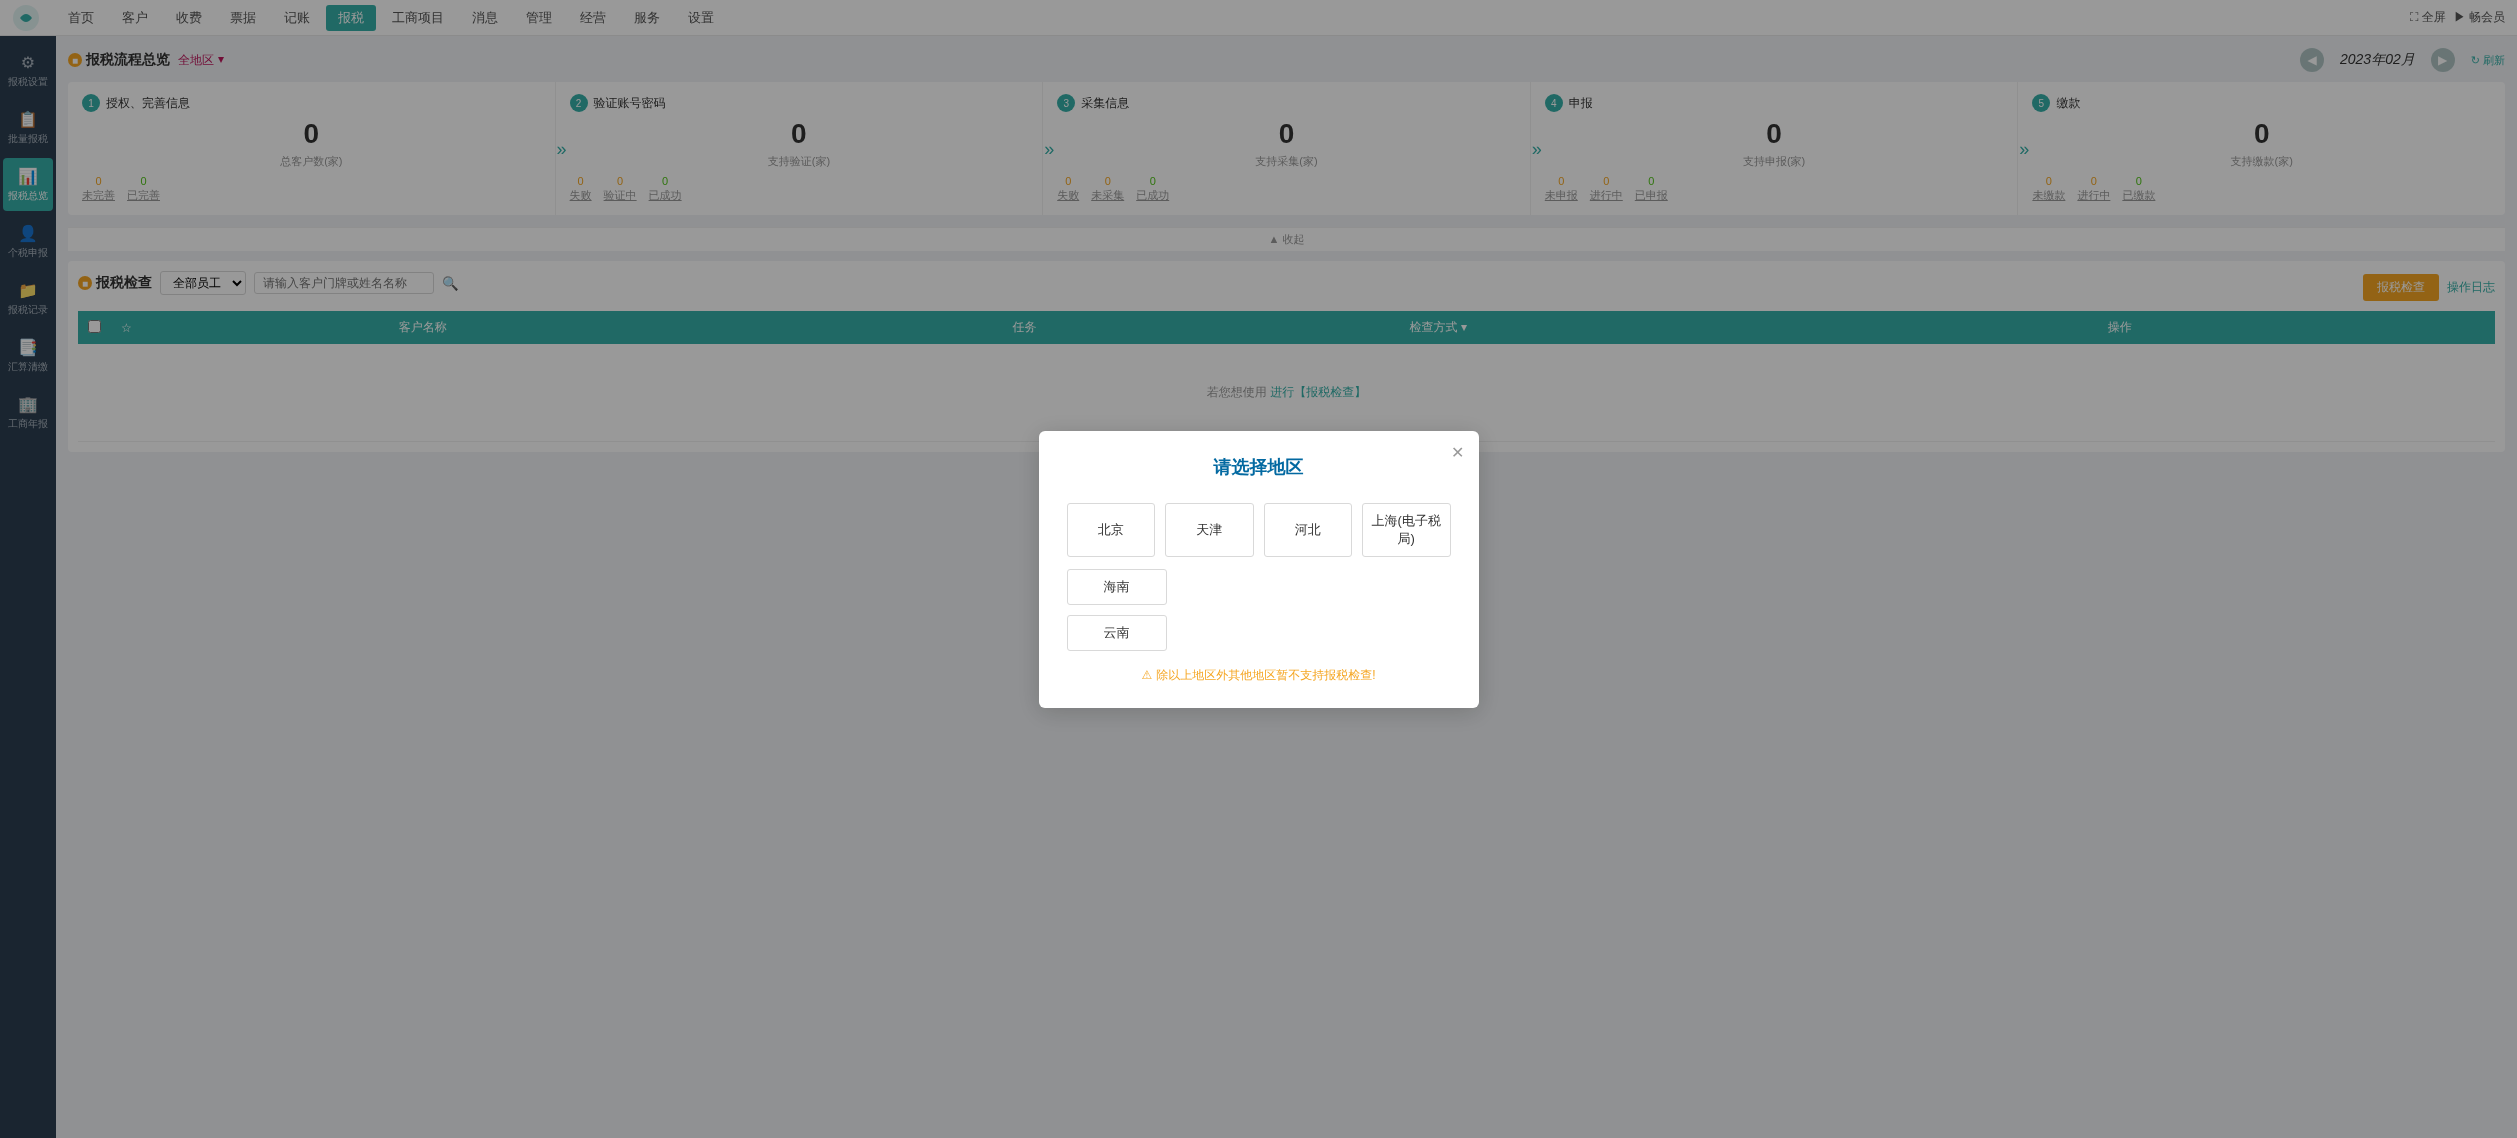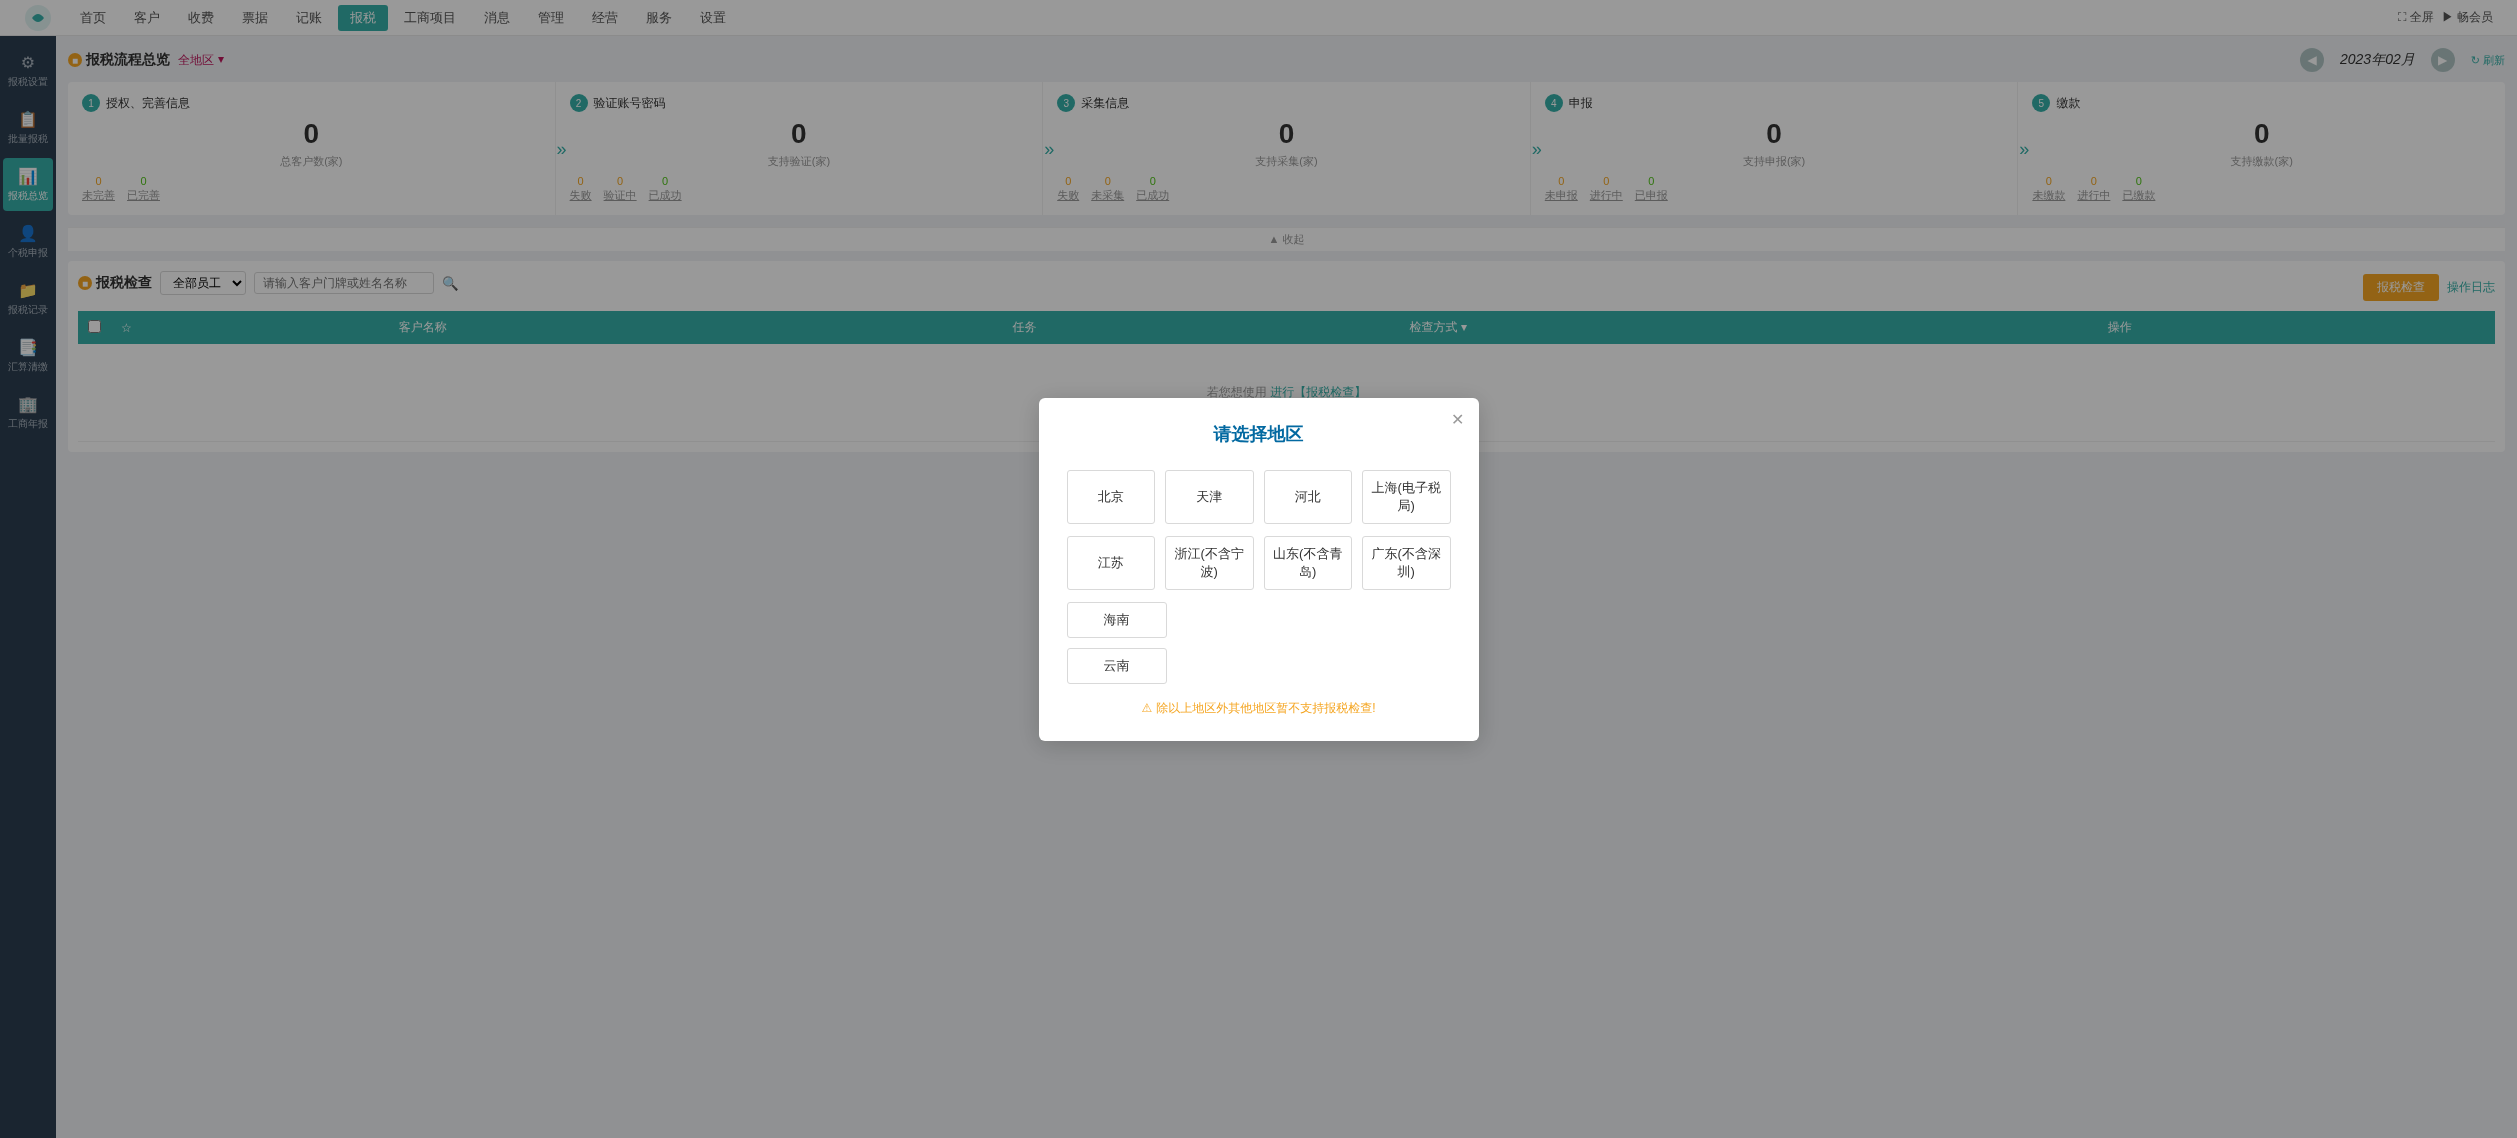--- a/index.html
+++ b/index.html
@@ -11,7 +11,7 @@
       height: 36px;
       display: flex;
       align-items: center;
-      padding: 0 24px;
+      padding: 0 12px;
       border-bottom: 1px solid #e8e8e8;
       position: relative;
       z-index: 10;

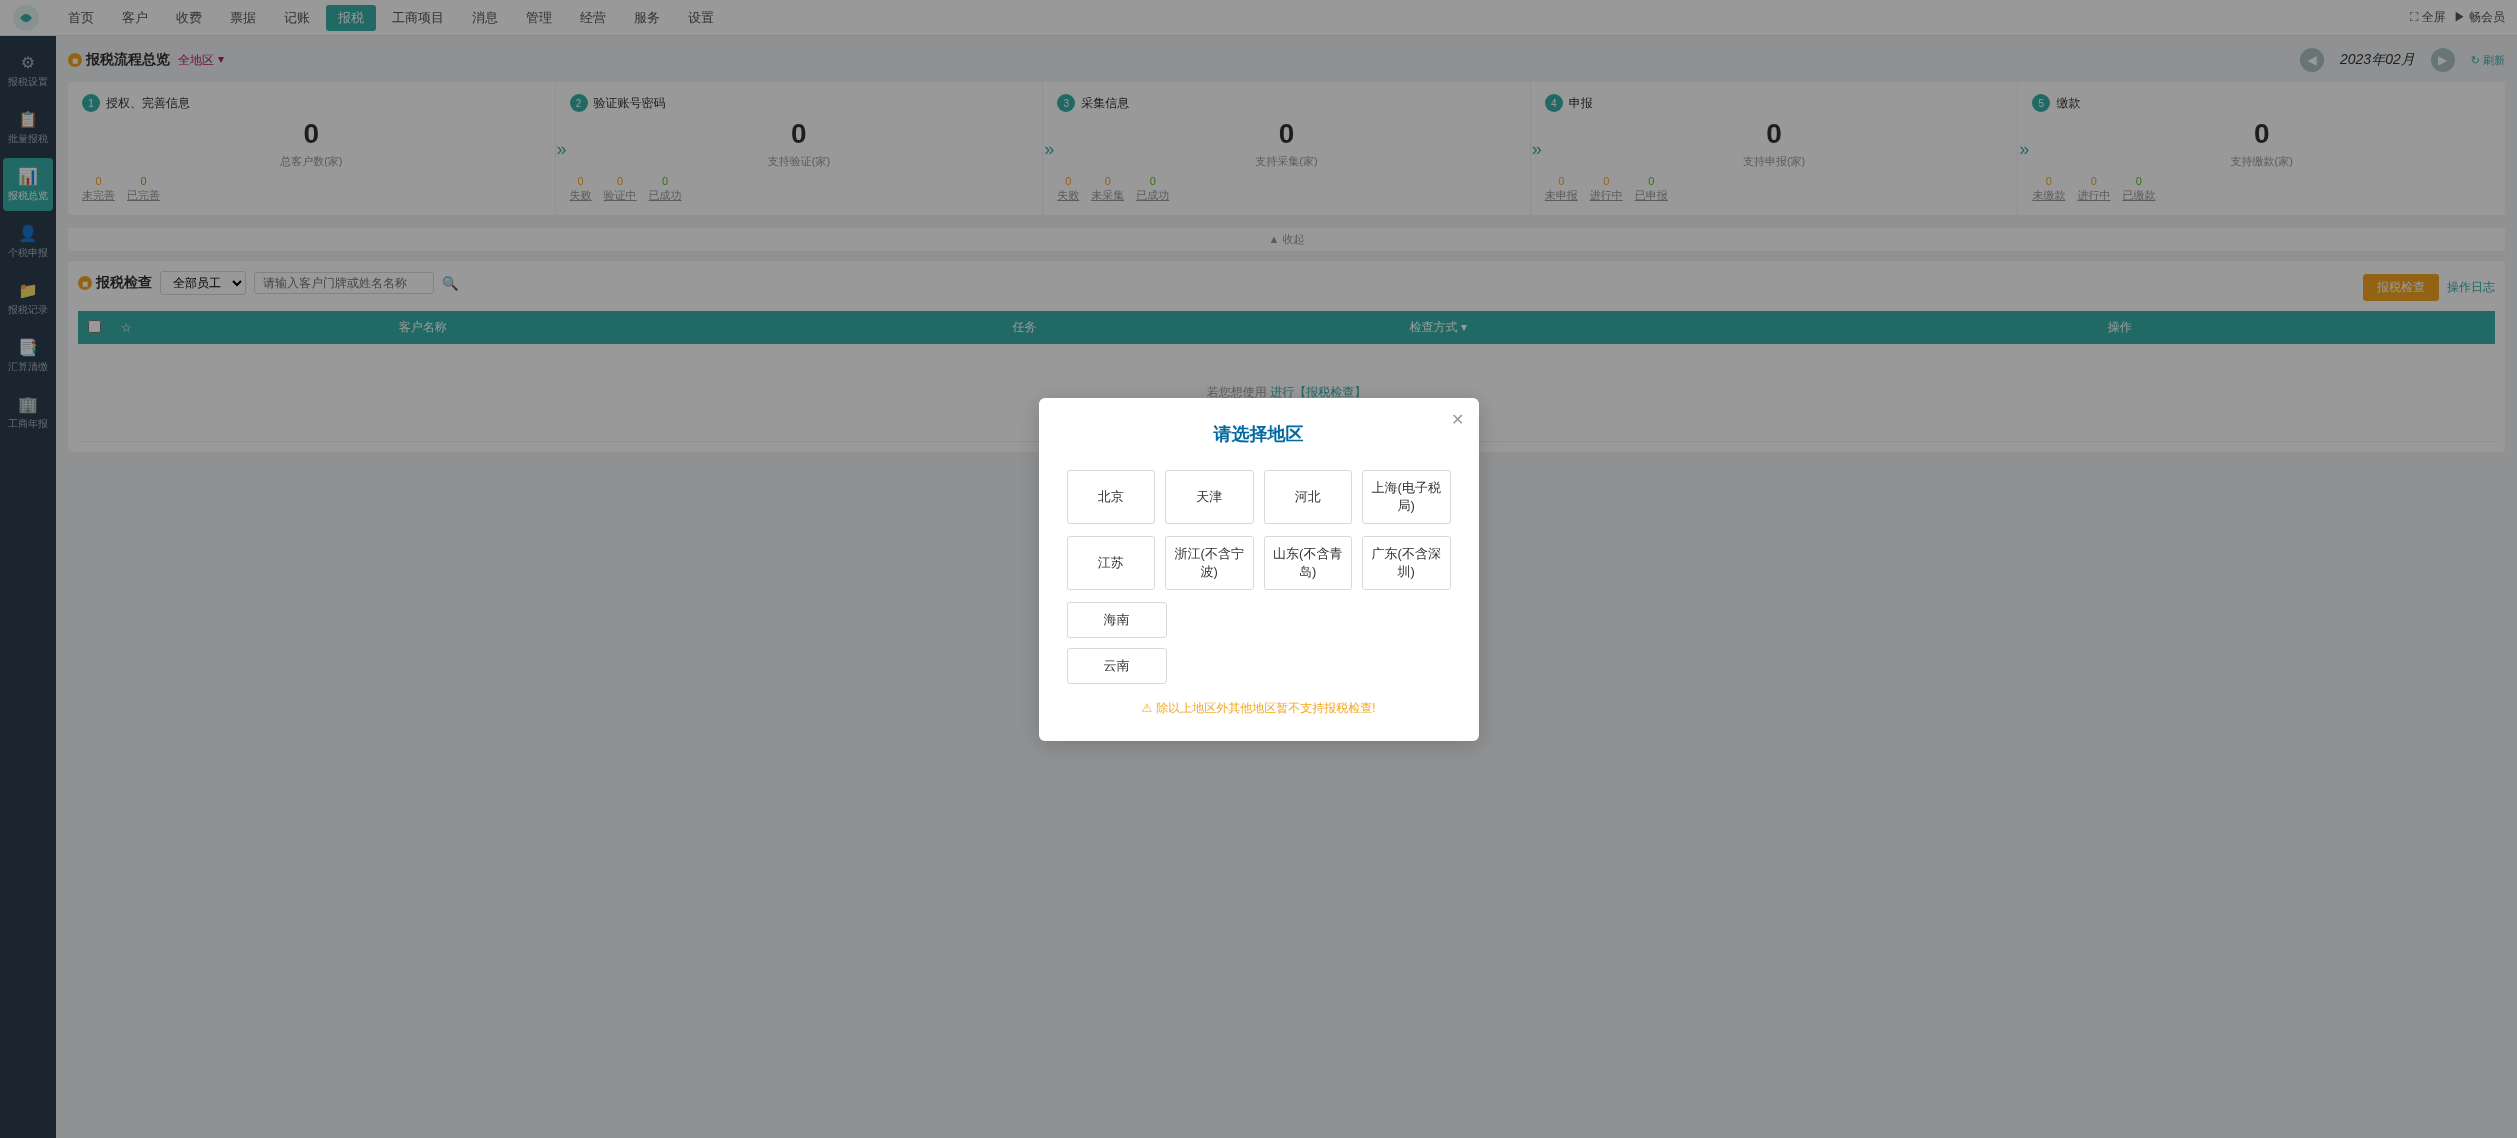--- a/index.html
+++ b/index.html
@@ -641,12 +641,6 @@
       <button class="region-btn">上海(电子税局)</button>
     </div>
 
-    <div class="region-row-2">
-      <button class="region-btn">江苏</button>
-      <button class="region-btn">浙江(不含宁波)</button>
-      <button class="region-btn">山东(不含青岛)</button>
-      <button class="region-btn">广东(不含深圳)</button>
-    </div>
 
     <div class="region-row-3">
       <button class="region-btn">海南</button>

